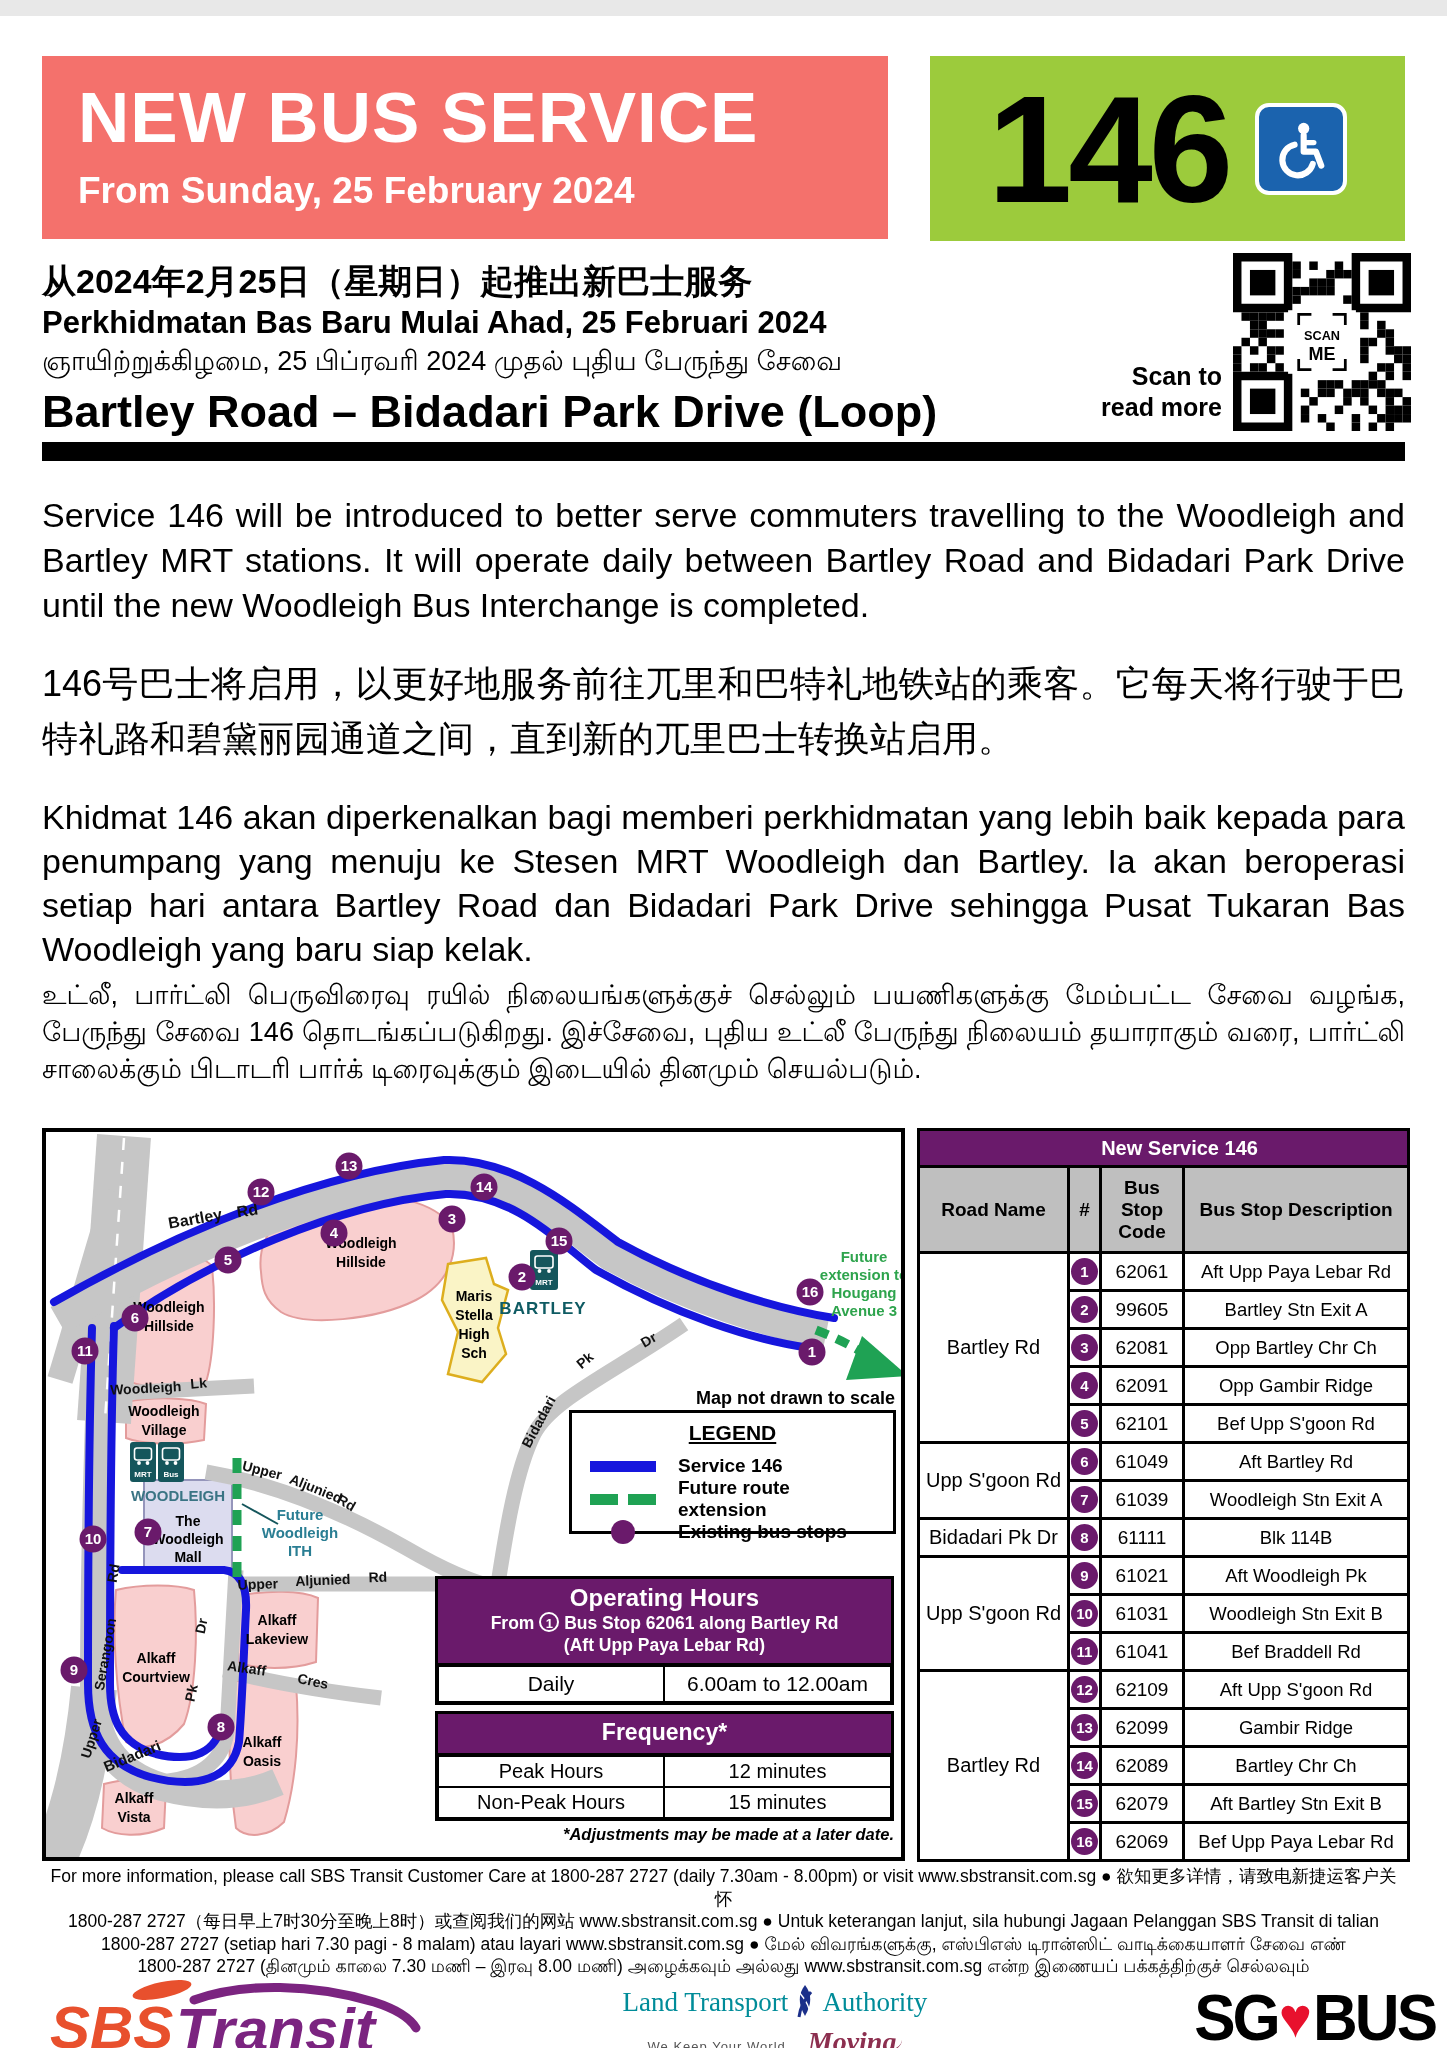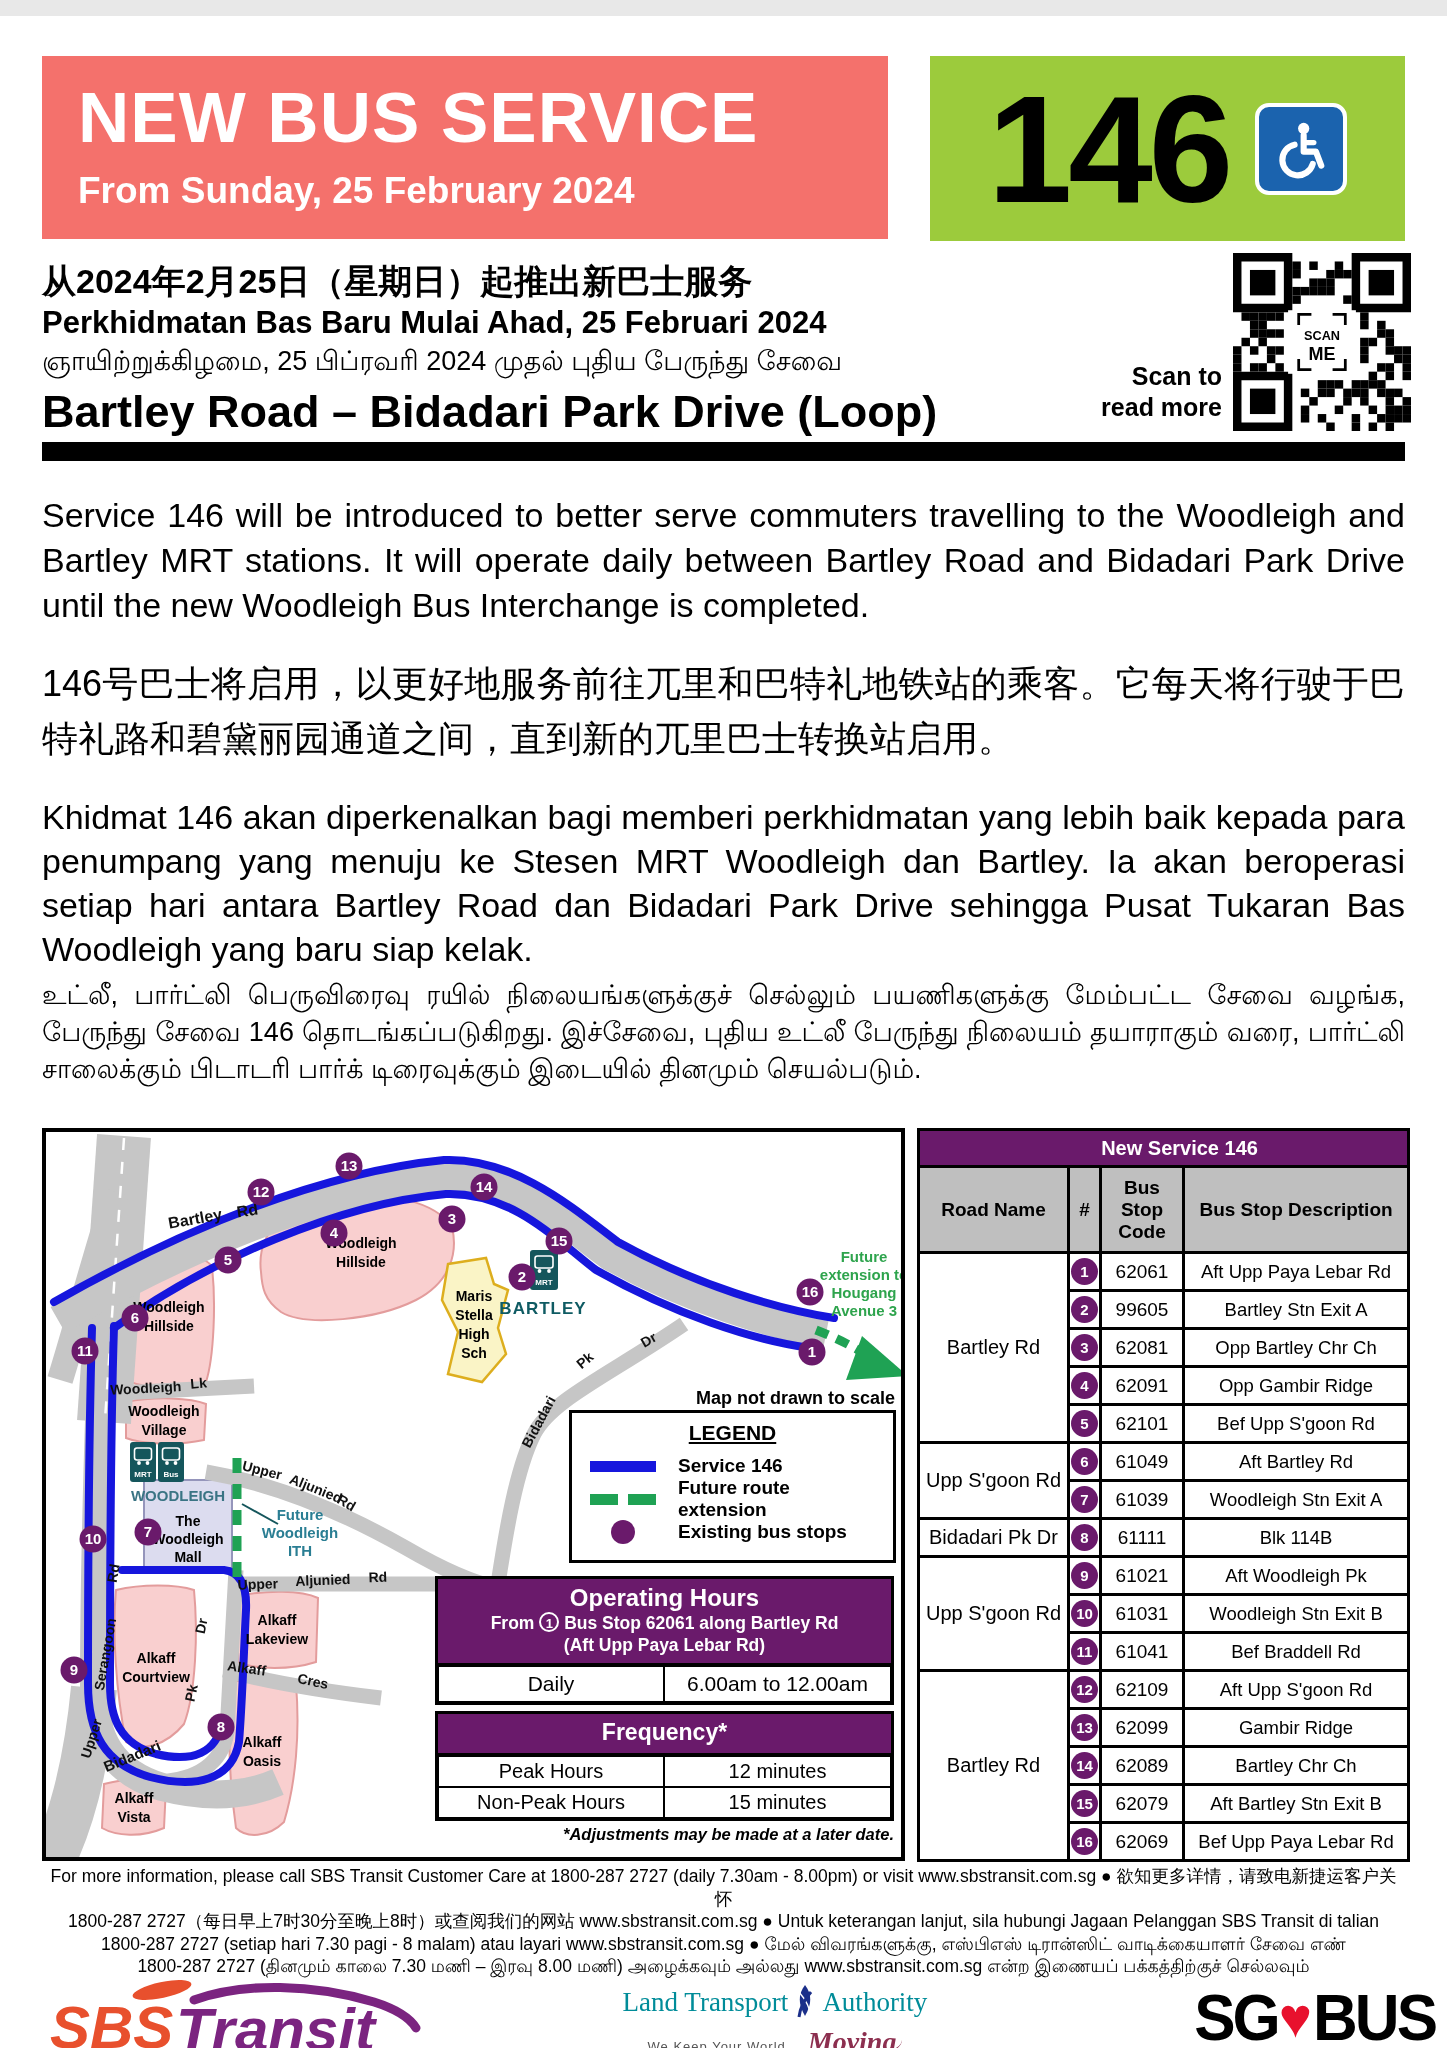--- a/index.html
+++ b/index.html
@@ -44,7 +44,7 @@
   .tlabel{font-weight:bold;fill:#2A7E93;text-anchor:middle;font-size:15px;}
   .stop-num{fill:#fff;font-weight:bold;font-size:15px;text-anchor:middle;}
 
-  #legend-box{left:523px;top:278px;width:327px;height:153px;border:3px solid #000;background:#fff;padding:8px 12px 22px 12px;}
+  #legend-box{left:523px;top:278px;width:327px;height:124px;border:3px solid #000;background:#fff;padding:8px 12px 22px 12px;}
   #legend-box .lt{text-align:center;font-size:21px;font-weight:bold;text-decoration:underline;margin-bottom:8px;}
   .leg-row{display:flex;align-items:center;gap:16px;margin:9px 0;height:24px;}
   .leg-swatch{width:78px;display:flex;justify-content:center;align-items:center;flex:none;}

